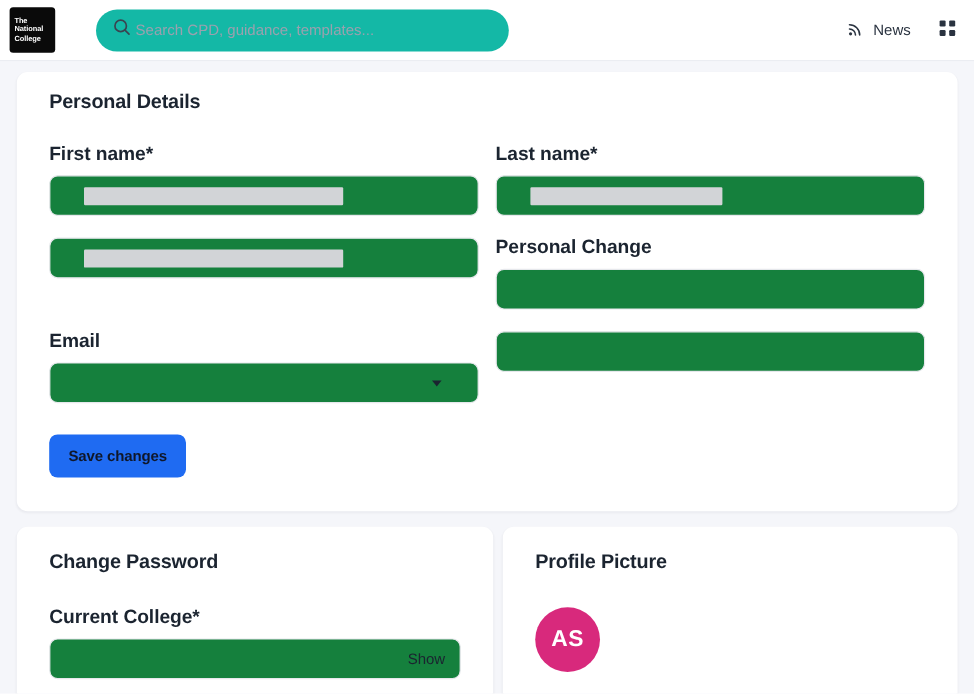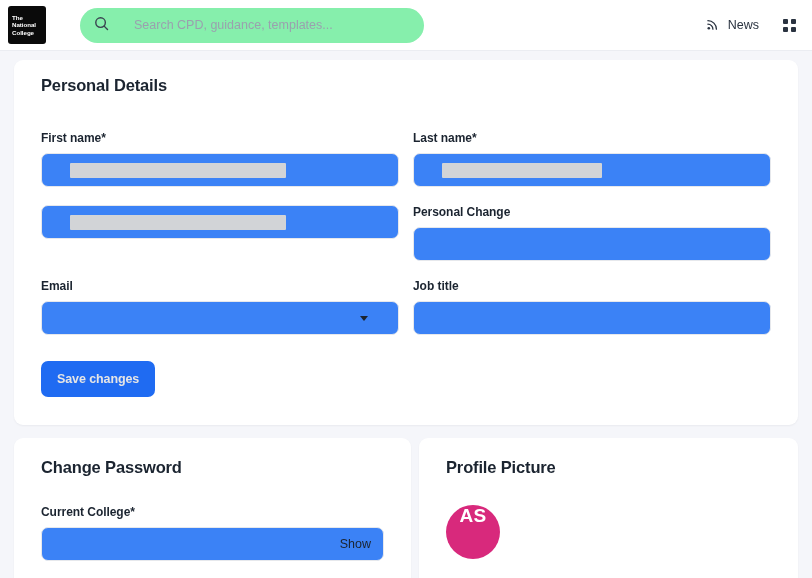--- a/index.html
+++ b/index.html
@@ -53,12 +53,12 @@
     margin-left: 34px;
     width: 344px;
     height: 35px;
-    background: #86efac;
+    background: #14b8a6;
     border-radius: 18px;
     display: flex;
     align-items: center;
     padding: 0 14px;
-    gap: 25px;
+    gap: 4px;
   }
   .search-icon { flex: 0 0 auto; display: block; }
   .search-input {

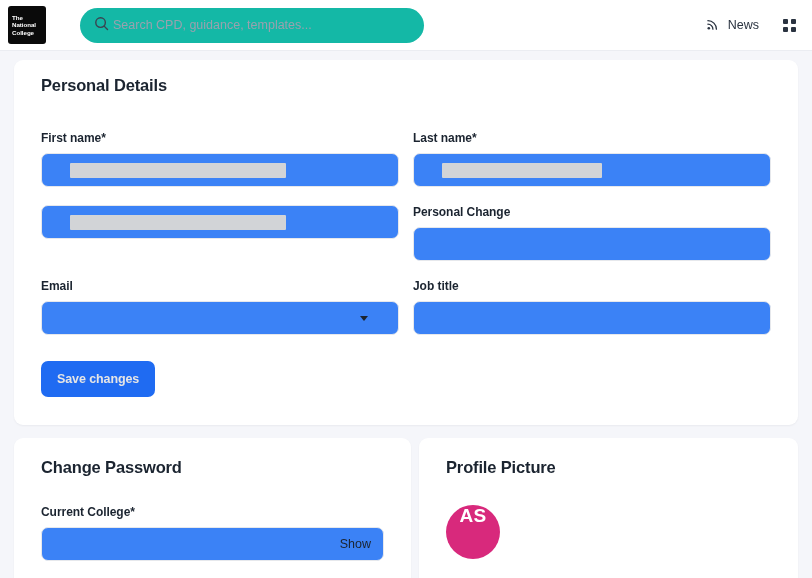--- a/index.html
+++ b/index.html
@@ -75,7 +75,6 @@
   .header-right {
     margin-left: auto;
     display: flex;
-    align-items: center;
     gap: 24px;
     padding-right: 4px;
   }

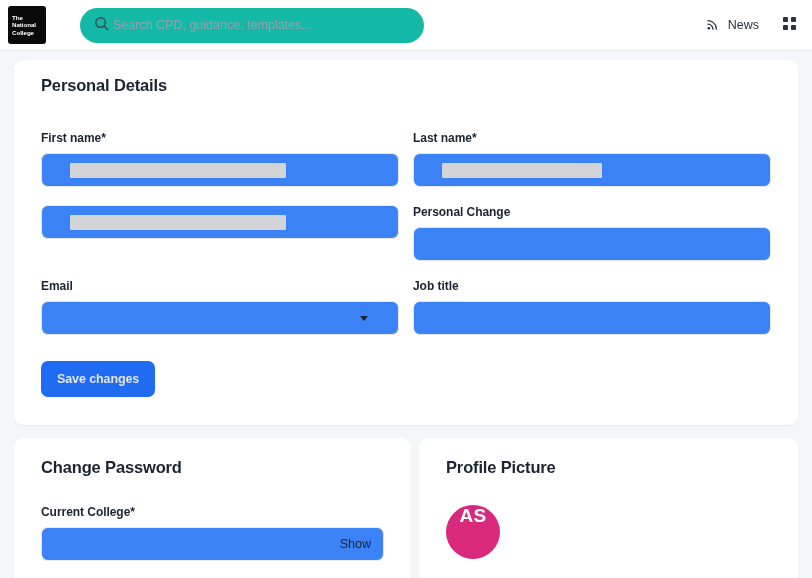--- a/index.html
+++ b/index.html
@@ -117,7 +117,7 @@
   .personal-card {
     padding: 16px 27px 28px 27px;
   }
-  .personal-card .card-title { margin-bottom: 36px; }
+  .personal-card .card-title { margin-bottom: 25px; }
 
   .grid2 {
     display: grid;

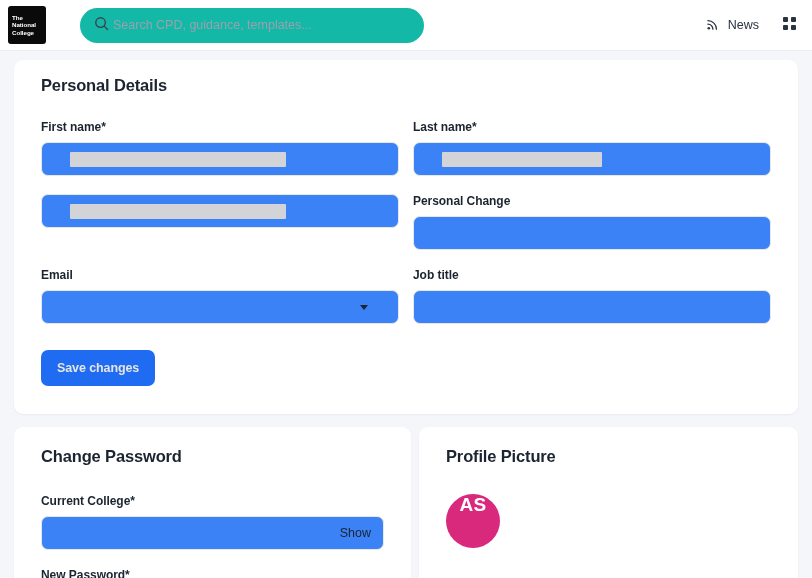--- a/index.html
+++ b/index.html
@@ -130,7 +130,7 @@
 
   .label {
     display: block;
-    font-size: 12px;
+    font-size: 16px;
     font-weight: bold;
     color: #1b2430;
     margin-bottom: 8px;

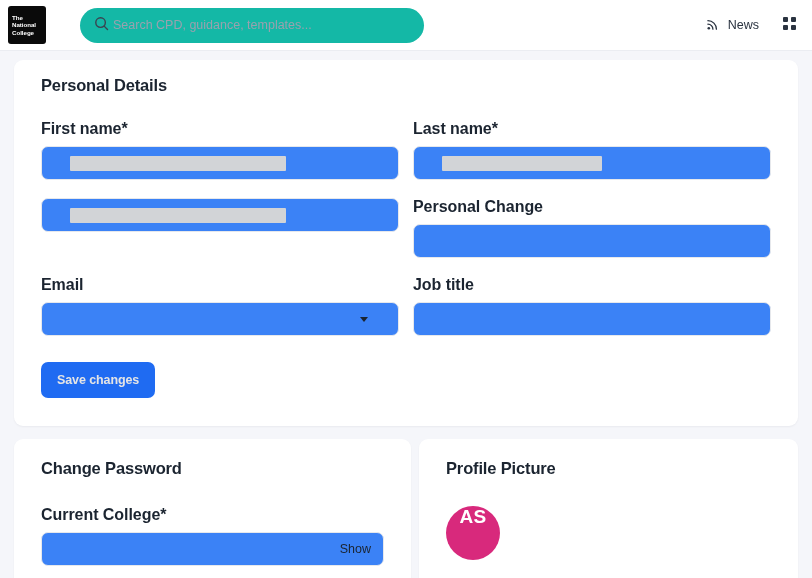--- a/index.html
+++ b/index.html
@@ -320,9 +320,6 @@
       </div>
 
       <div class="field">
-        <label class="label">
-          <span>Job title</span><span class="req"></span>
-        </label>
         <div class="control">
           <span></span>
         </div>

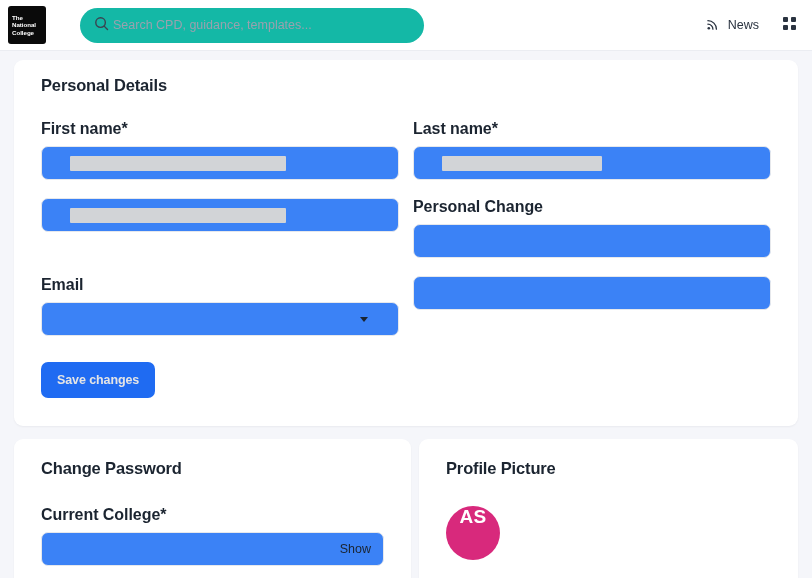--- a/index.html
+++ b/index.html
@@ -177,7 +177,7 @@
   .btn-primary {
     margin-top: 8px;
     background: #1f6bf2;
-    color: #e5e5e5;
+    color: #0f172a;
     border: none;
     border-radius: 7px;
     height: 36px;

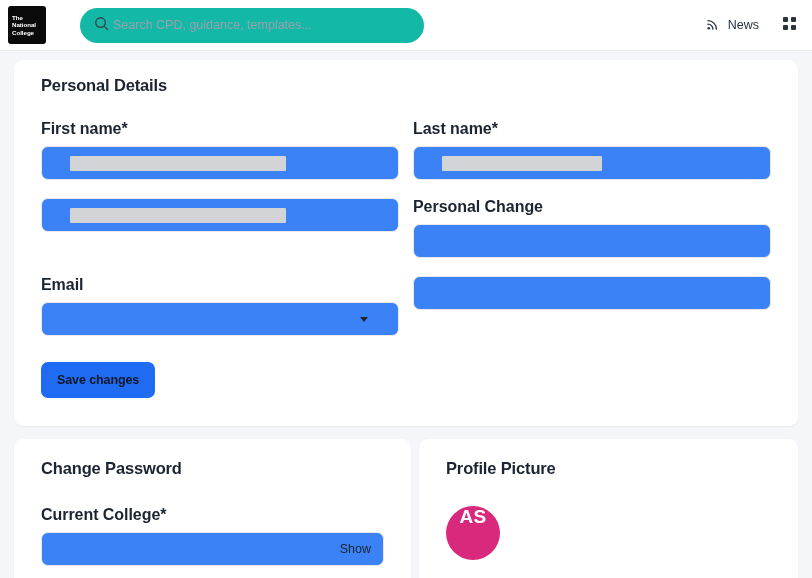--- a/index.html
+++ b/index.html
@@ -221,6 +221,7 @@
     background: #d8297c;
     color: #ffffff;
     display: flex;
+    align-items: center;
     justify-content: center;
     font-size: 19px;
     font-weight: bold;

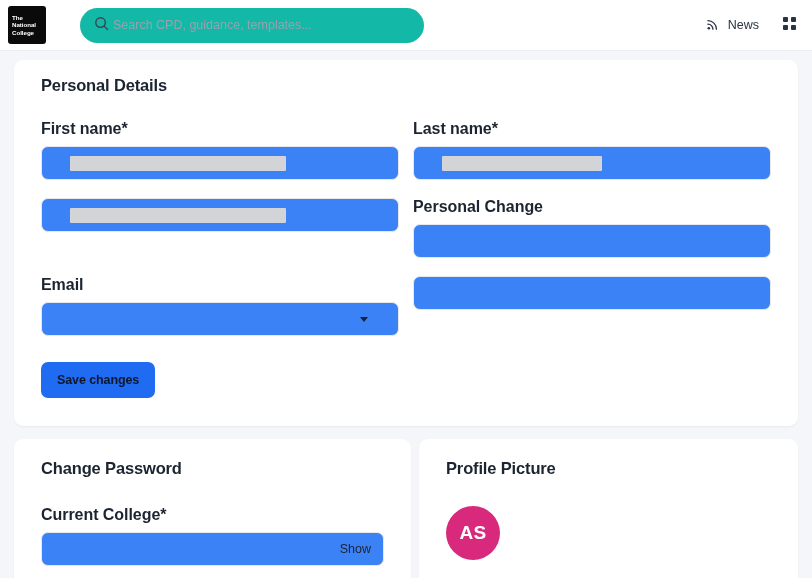--- a/index.html
+++ b/index.html
@@ -142,7 +142,7 @@
     height: 34px;
     border: 1px solid #e6e8ec;
     border-radius: 7px;
-    background: #3b82f6;
+    background: #15803d;
     display: flex;
     align-items: center;
     padding: 0 28px;

